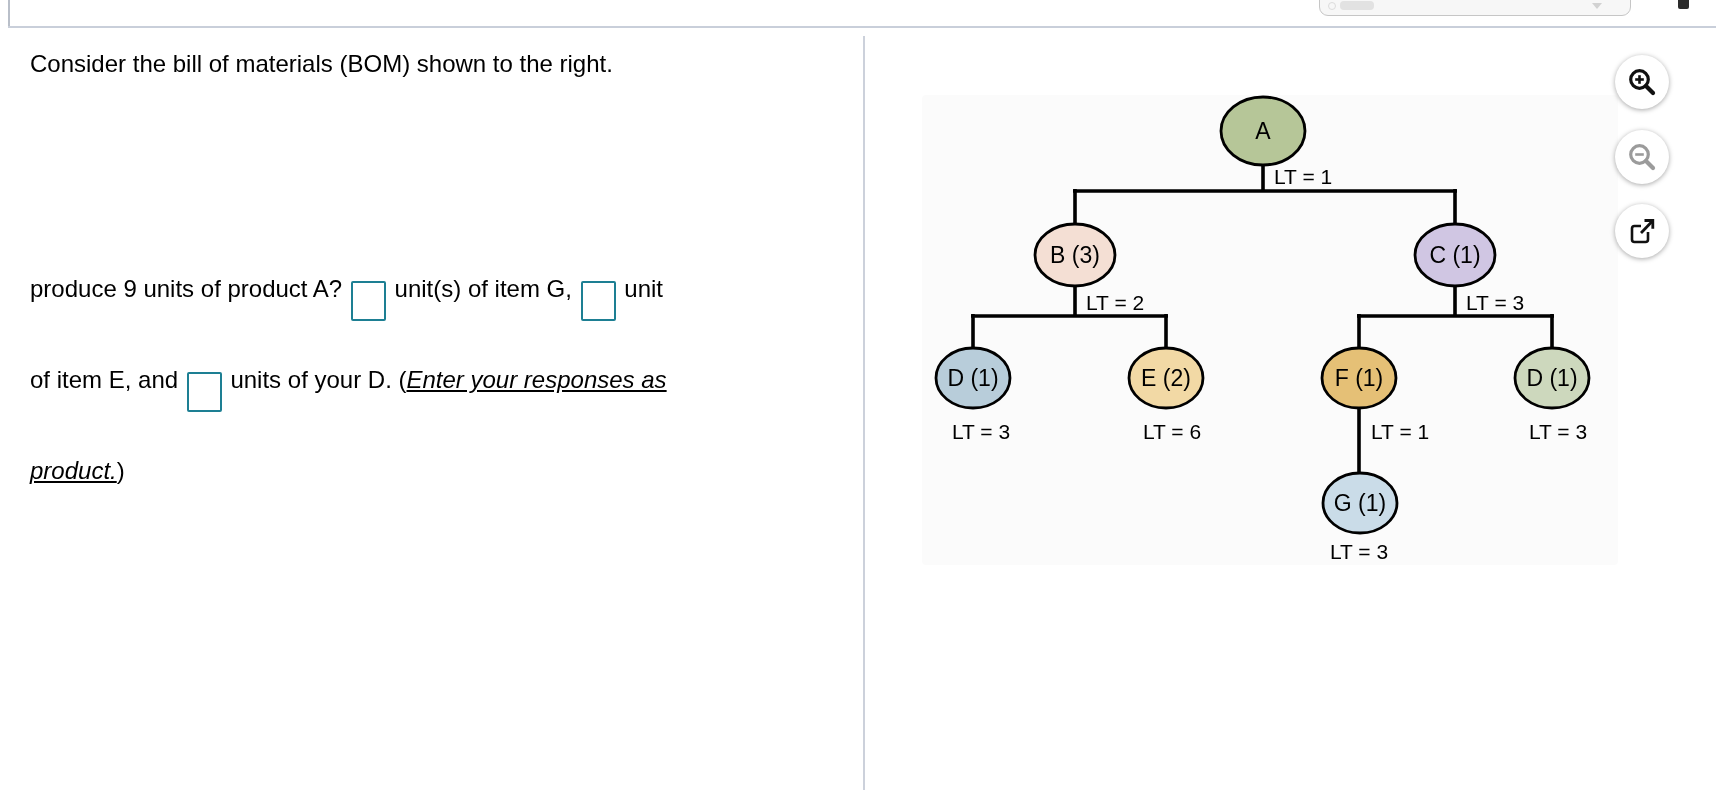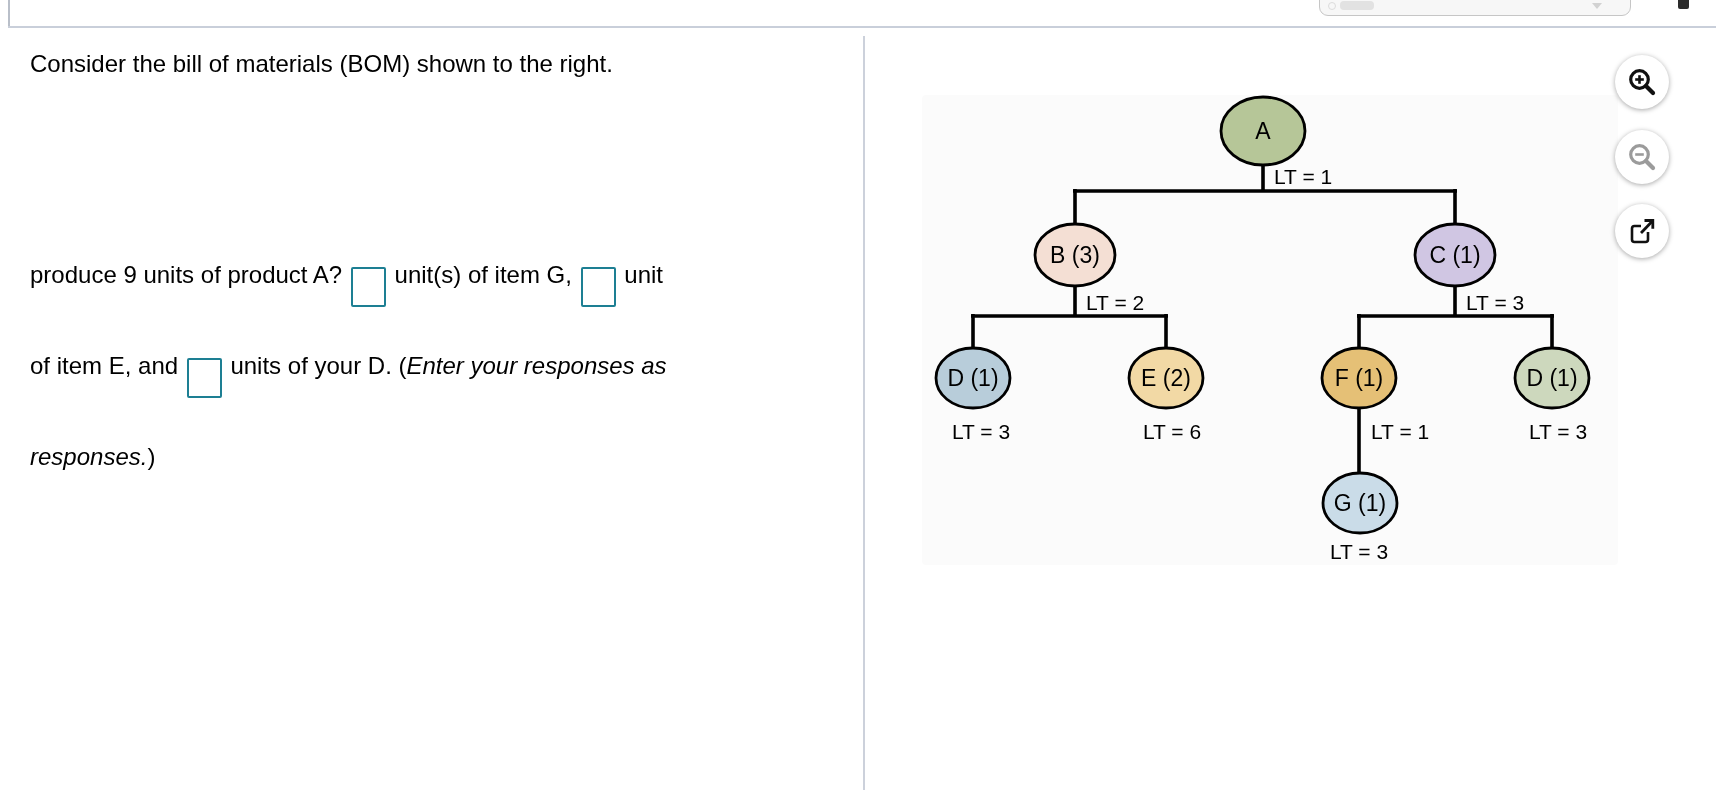--- a/index.html
+++ b/index.html
@@ -28,7 +28,7 @@
     font-size:24px;line-height:39px;color:#000;
   }
   .question p{margin:0;white-space:pre;}
-  .question p.intro{margin-bottom:16px;}
+  .question p.intro{margin-bottom:30px;}
   .q-italic{font-style:italic;}
   .answer-box{
     display:inline-block;vertical-align:-11px;

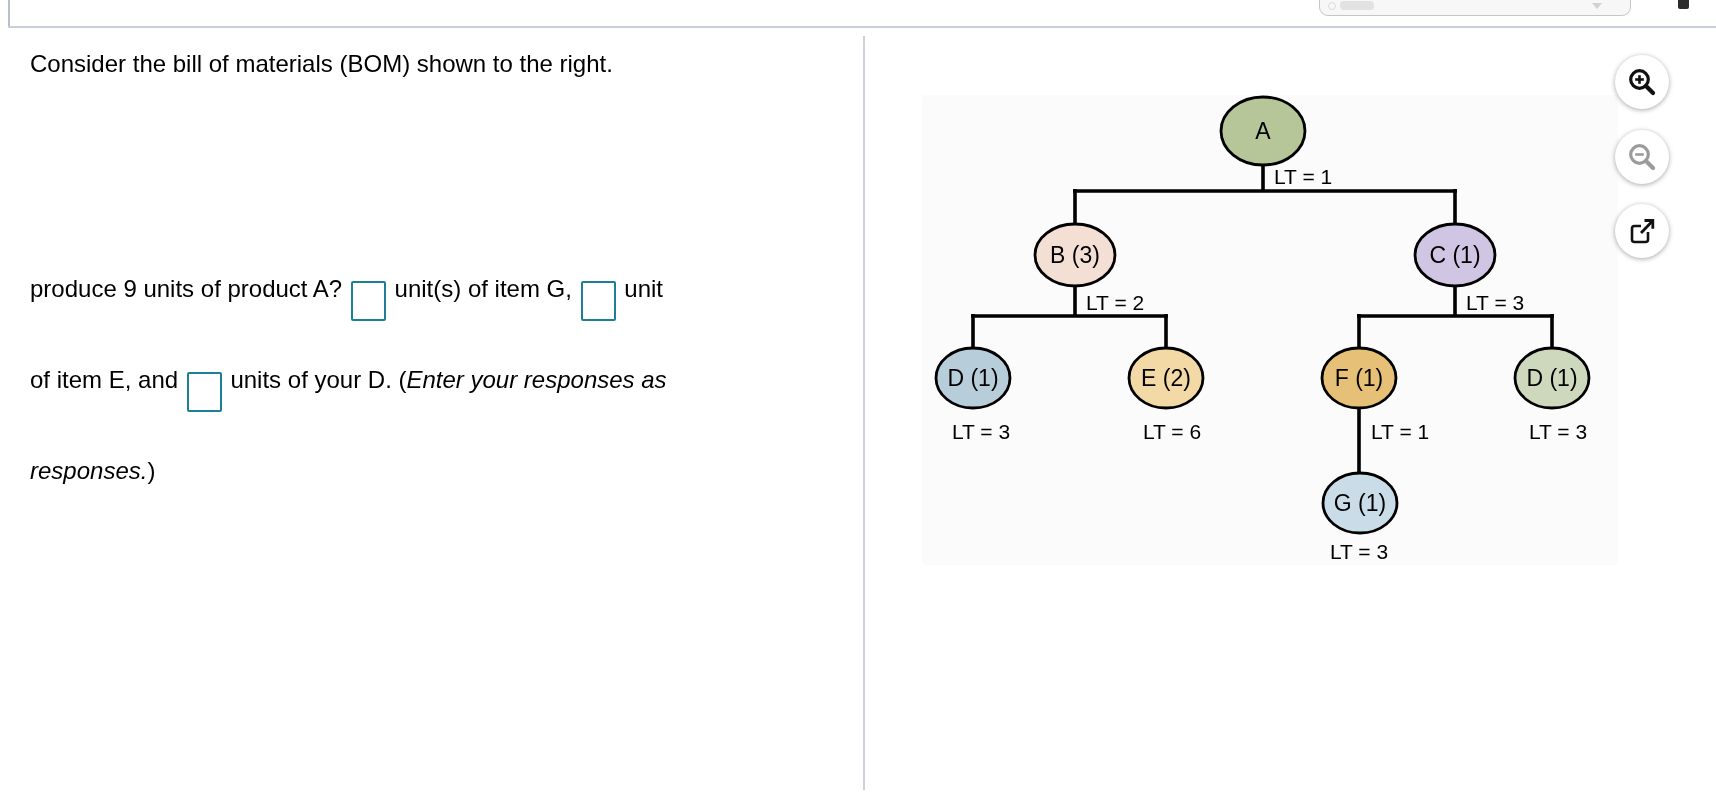--- a/index.html
+++ b/index.html
@@ -29,7 +29,7 @@
   }
   .question p{margin:0;white-space:pre;}
   .question p.intro{margin-bottom:30px;}
-  .q-italic{font-style:italic;}
+  .q-italic{font-style:italic;text-decoration:underline;}
   .answer-box{
     display:inline-block;vertical-align:-11px;
     width:31px;height:36px;box-sizing:content-box;

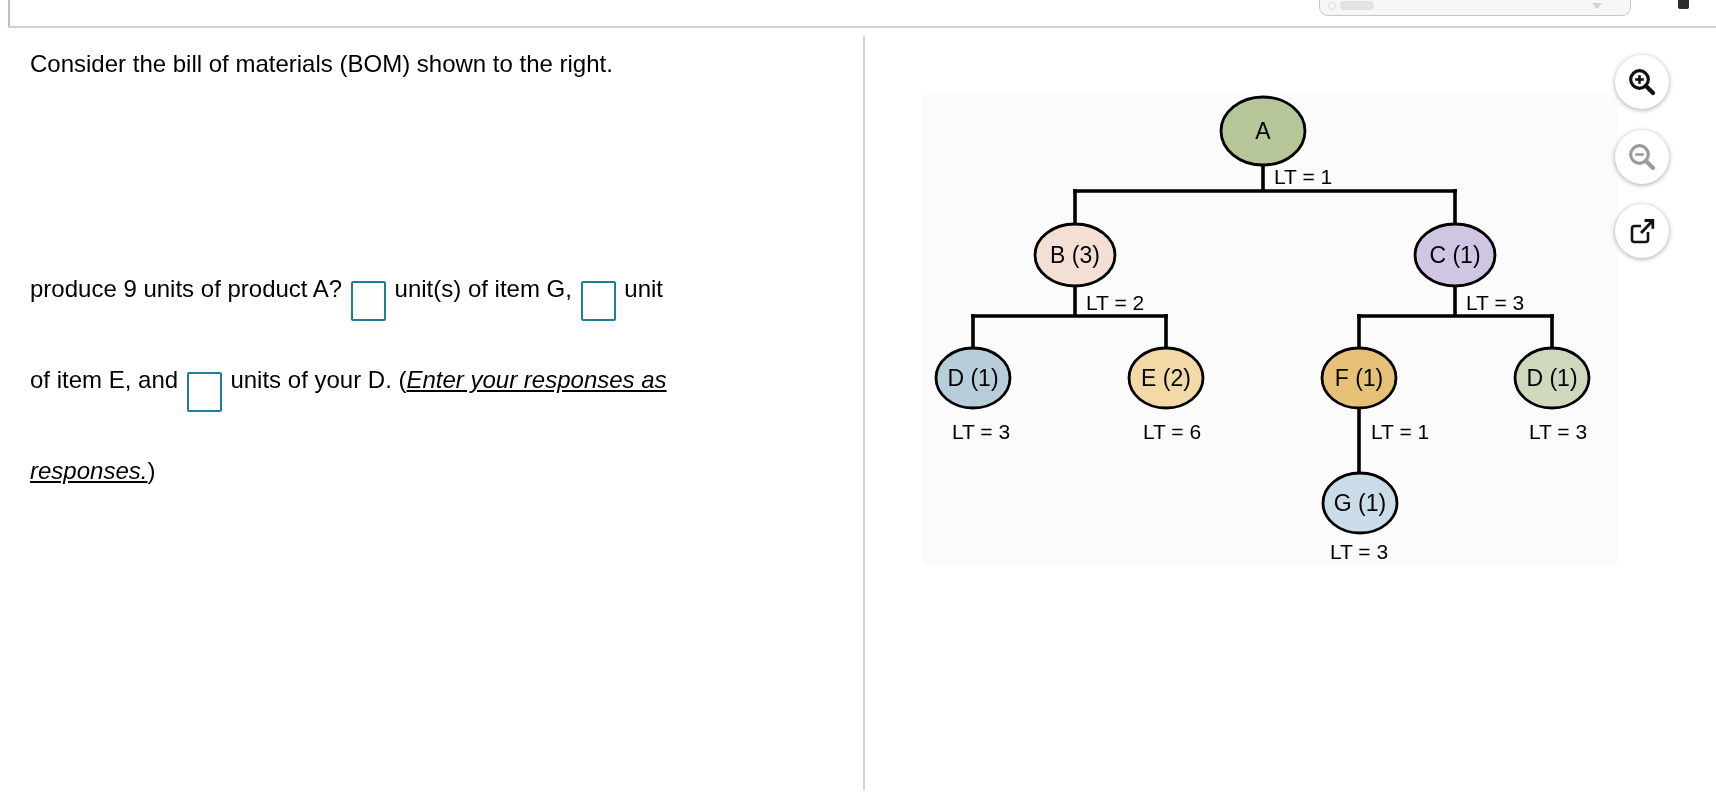--- a/index.html
+++ b/index.html
@@ -73,7 +73,7 @@
 <br>
 <span>produce 9 units of product A? </span><input class="answer-box" type="text" value="" style=""><span> unit(s) of item G, </span><input class="answer-box" type="text" value="" style=""><span> unit</span><br>
 <span>of item E, and </span><input class="answer-box" type="text" value="" style=""><span> units of your D. (</span><span class="q-italic">Enter your responses as</span><br>
-<span class="q-italic">responses.</span><span>)</span></p>
+<span class="q-italic">product.</span><span>)</span></p>
 </div>
 
 <div class="diagram-card"></div>

